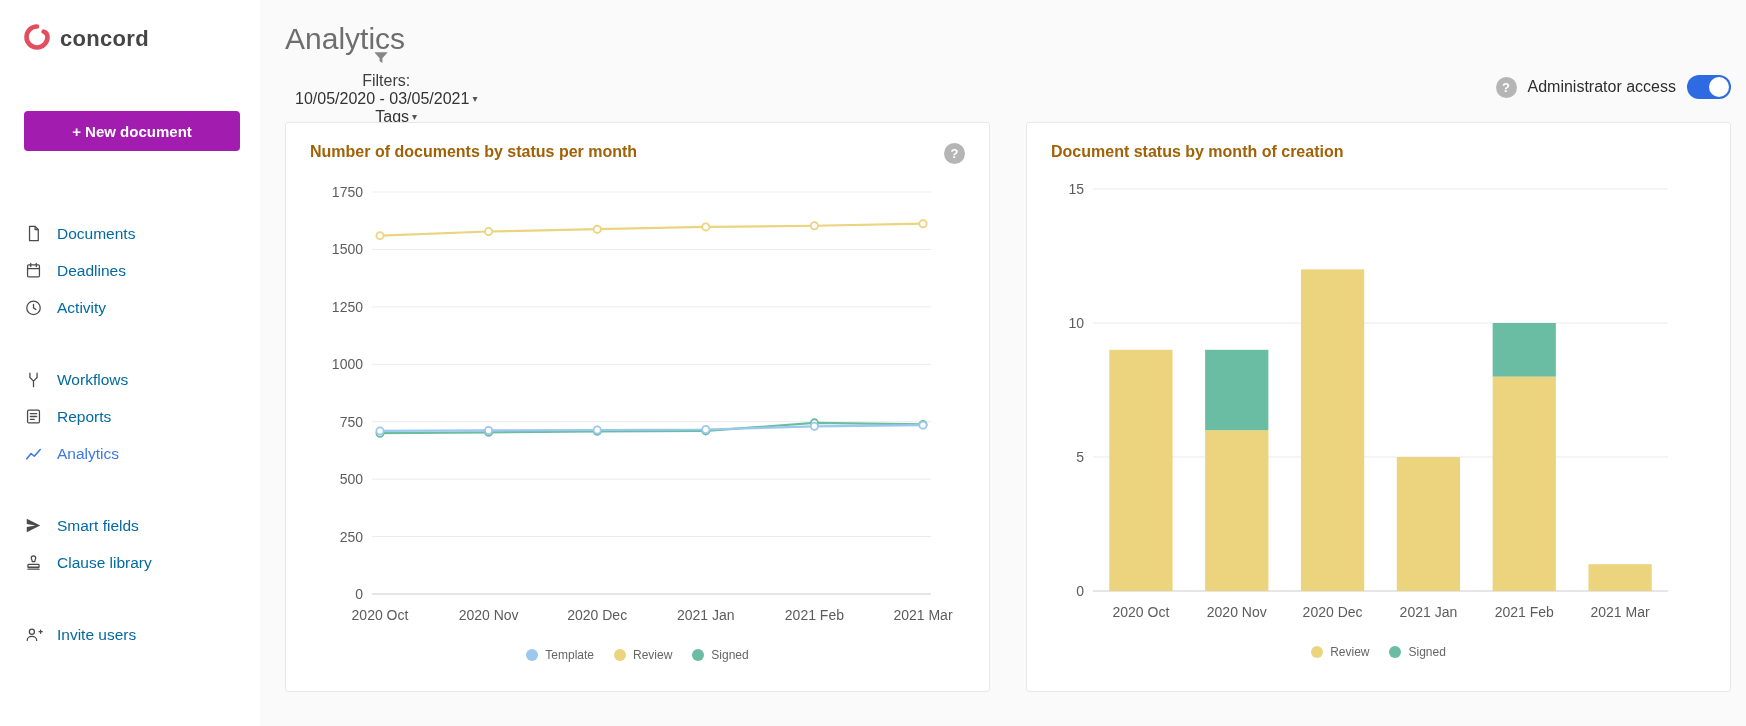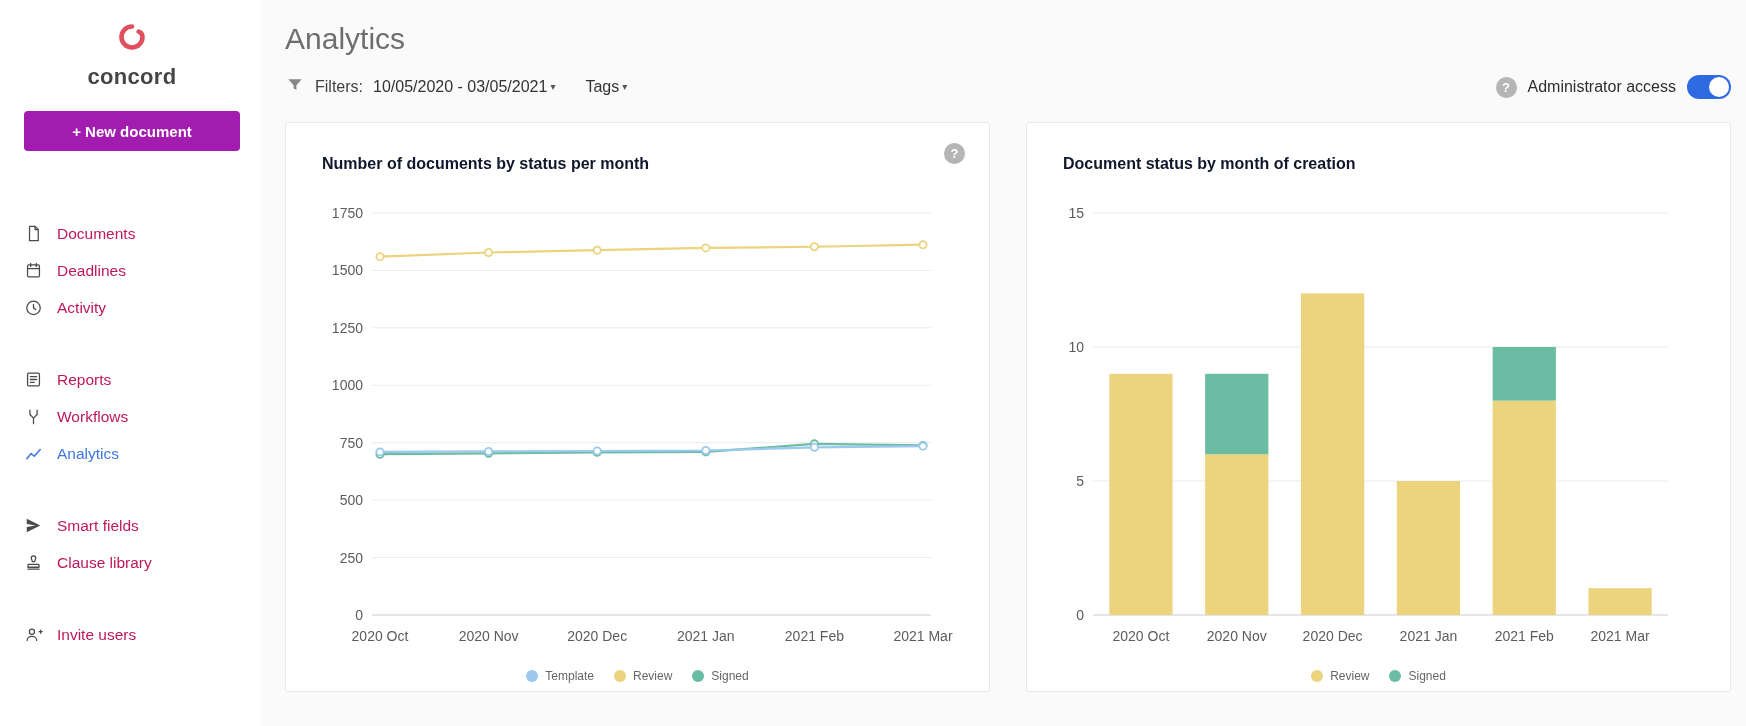--- a/index.html
+++ b/index.html
@@ -14,7 +14,7 @@
 
   
   .sidebar { width:260px; flex:0 0 260px; background:#ffffff; padding:24px 20px 0 24px; }
-  .logo-row { display:flex; align-items:center; gap:10px; height:30px; cursor:pointer;flex-direction:column; }
+  .logo-row { display:flex; align-items:center; gap:10px; height:30px; cursor:pointer; }
   .logo-text { font-size:22px; font-weight:600; color:#454545; letter-spacing:0.3px; }
   .new-doc-btn {
     margin-top:57px; width:216px; height:40px; border:none; border-radius:4px;

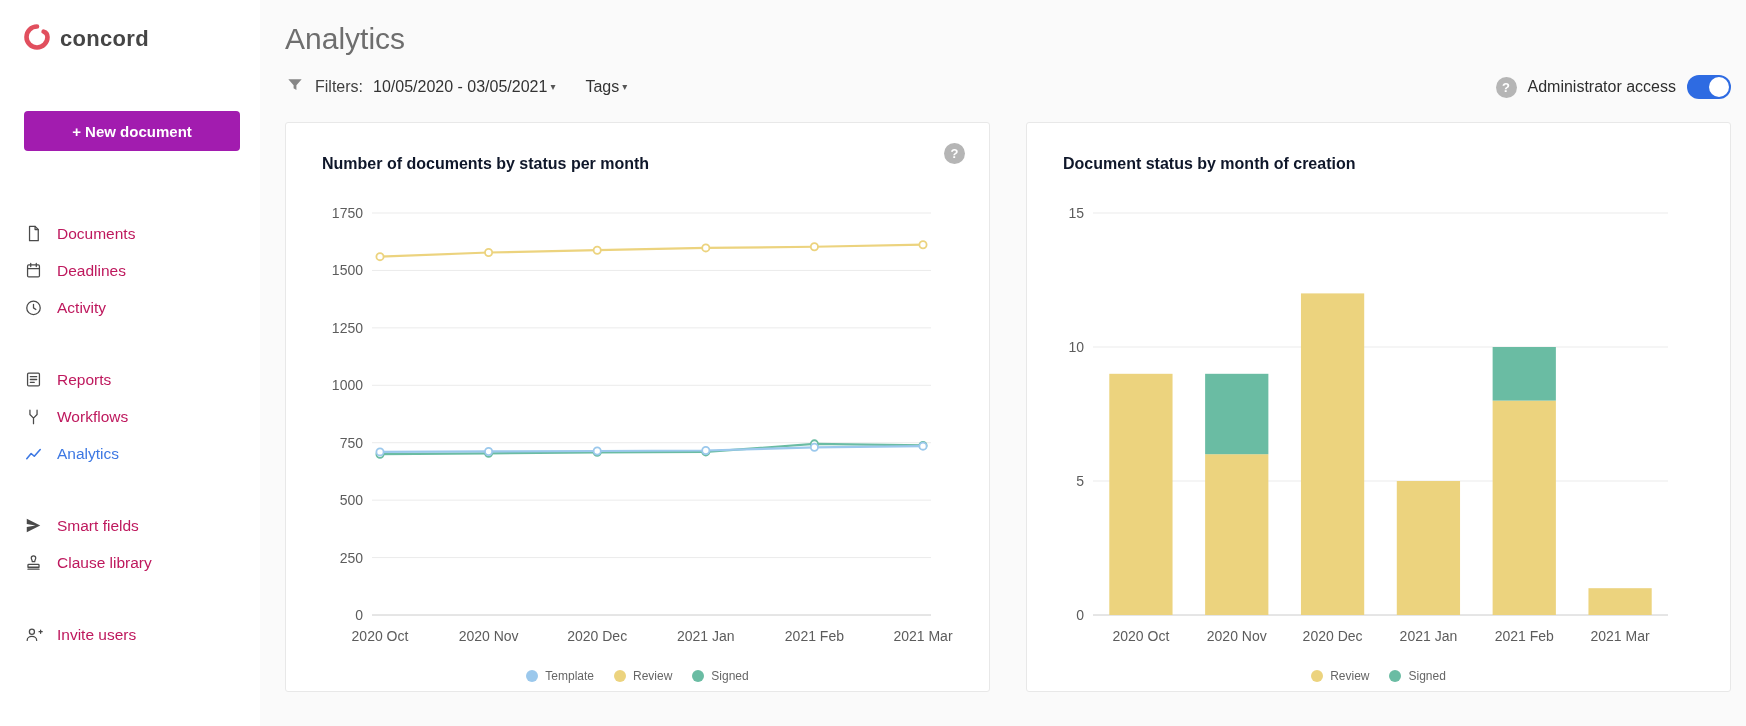--- a/index.html
+++ b/index.html
@@ -33,7 +33,7 @@
   .main { flex:1; background:#fafafa; padding:22px 15px 0 25px; }
   .page-title { margin:0 0 16px 0; font-size:30px; font-weight:500; color:#6e6e6e; }
   .toolbar { display:flex; justify-content:space-between; align-items:center; height:30px; margin-bottom:20px; }
-  .filters { display:flex; align-items:center; font-size:16px; color:#3f3f3f; }
+  .filters { display:flex; align-items:center; font-size:16px; color:#3f3f3f;flex-direction:column; }
   .filters-label { margin-left:10px; }
   .dropdown { display:flex; align-items:center; gap:3px; margin-left:10px; cursor:pointer; color:#333333; }
   .dropdown.tags { margin-left:30px;justify-content:flex-end; }

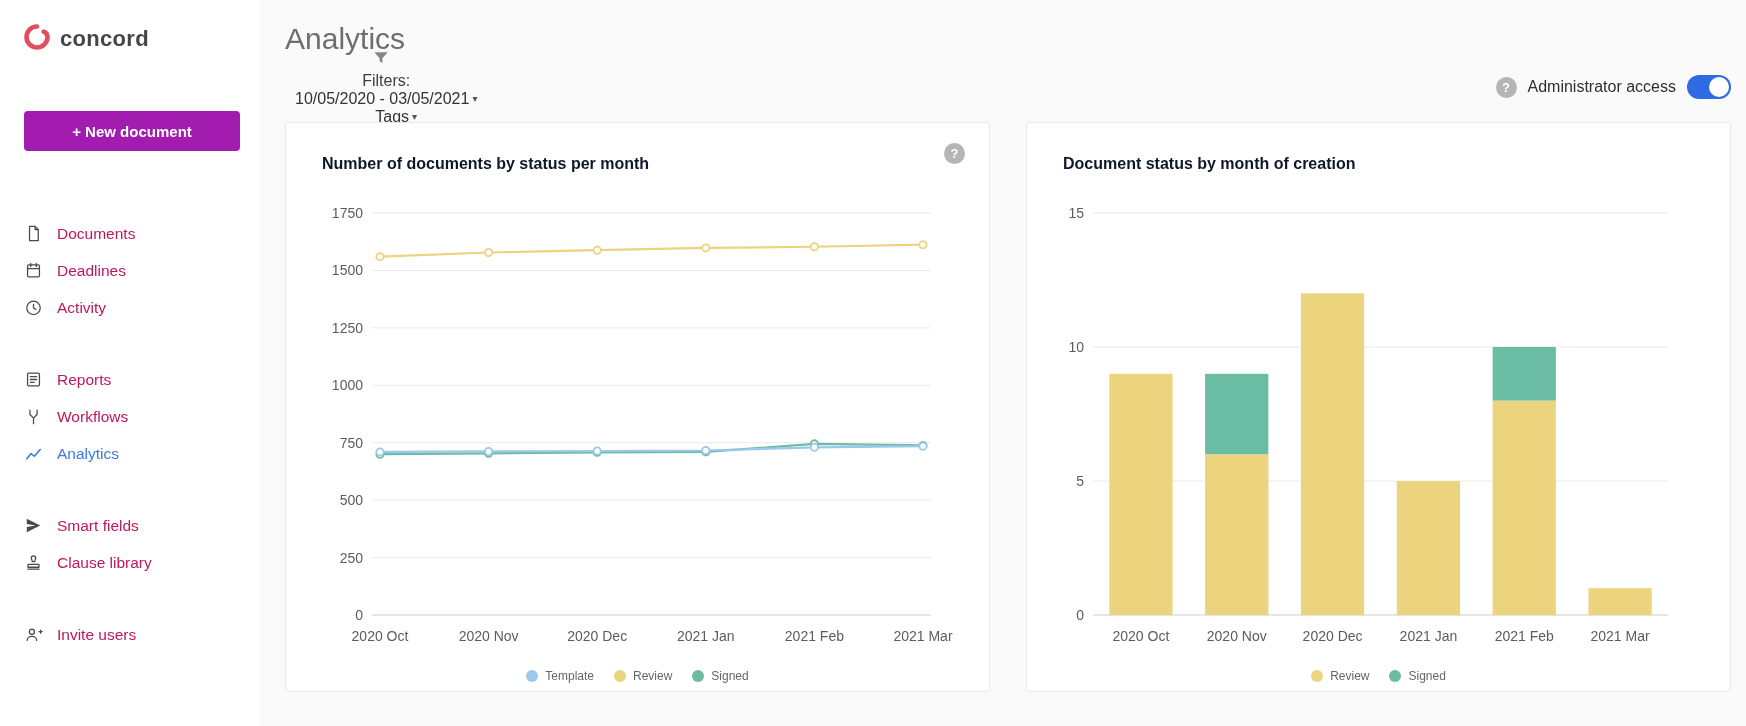--- a/index.html
+++ b/index.html
@@ -55,7 +55,7 @@
     border:1px solid #e8e8e8; border-radius:3px; padding:20px 24px; position:relative;
   }
   .card-head { display:flex; justify-content:space-between; align-items:flex-start; }
-  .card-title { margin:12px; font-size:16px; font-weight:bold; color:#0f172a; }
+  .card-title { margin:0; font-size:16px; font-weight:bold; color:#a16207; }
   .chart-svg { display:block; margin-top:10px; }
   svg text.tick { font-size:14px; fill:#5c5c5c; font-family:"Liberation Sans","DejaVu Sans",sans-serif; }
   .legend { display:flex; justify-content:center; align-items:center; gap:20px; margin-top:14px; font-size:12px; color:#666666; }

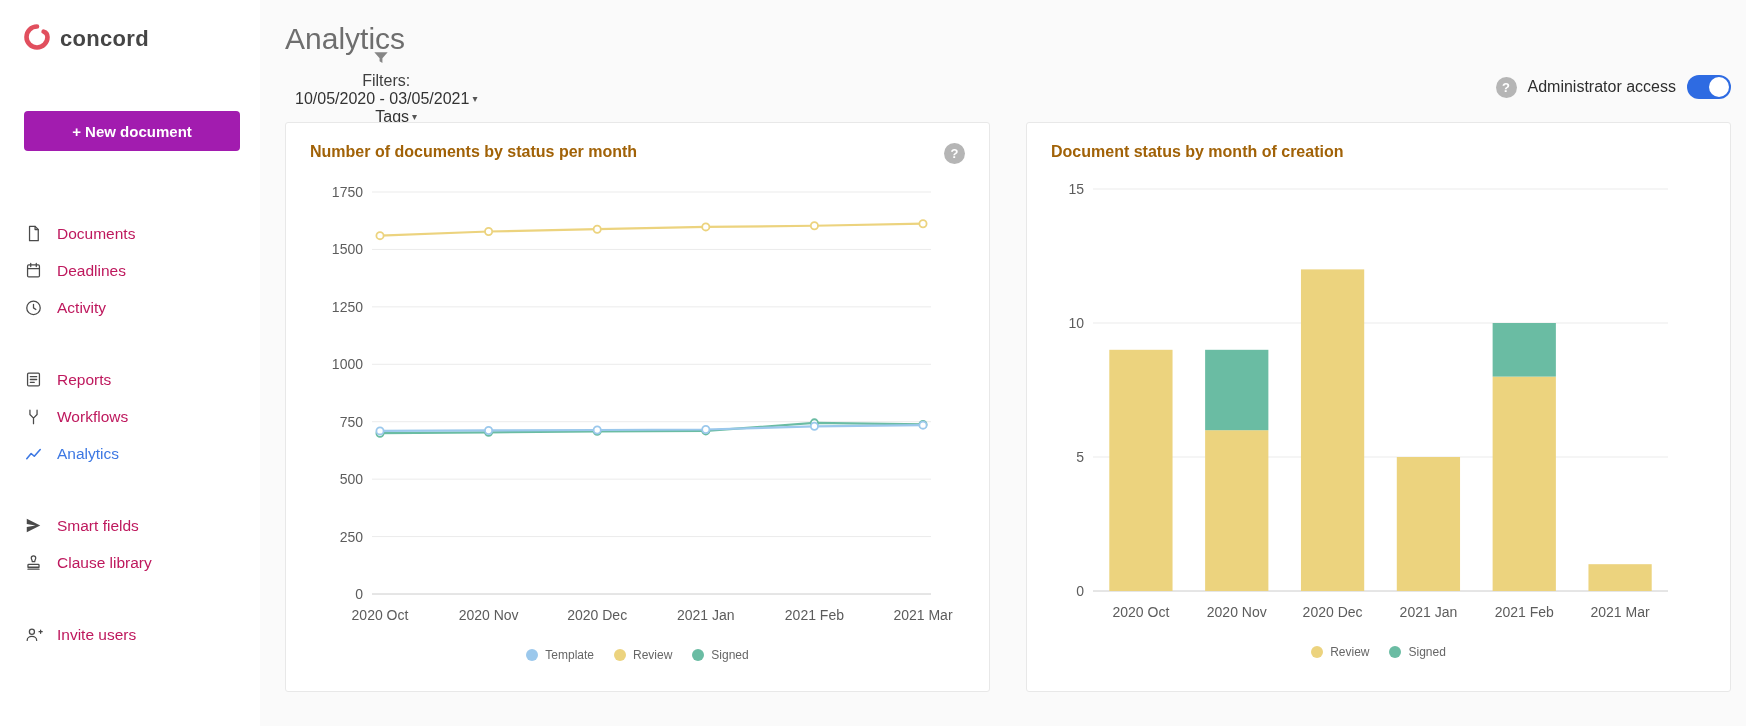--- a/index.html
+++ b/index.html
@@ -23,7 +23,7 @@
   }
   .nav { margin-top:64px; }
   .nav-group { margin-bottom:35px; }
-  .nav-item { display:flex; align-items:center; gap:14px; height:37px; font-size:15.5px; color:#be185d; cursor:pointer; }
+  .nav-item { display:flex; align-items:center; gap:14px; height:37px; font-size:15.5px; color:#0369a1; cursor:pointer; }
   .nav-item .nav-icon { width:19px; height:19px; display:flex; align-items:center; justify-content:center; }
   .nav-item.active { color:#3d78e3; }
   .nav-icon svg { stroke:#4a4a4a; fill:none; stroke-width:1.6; stroke-linecap:round; stroke-linejoin:round; }

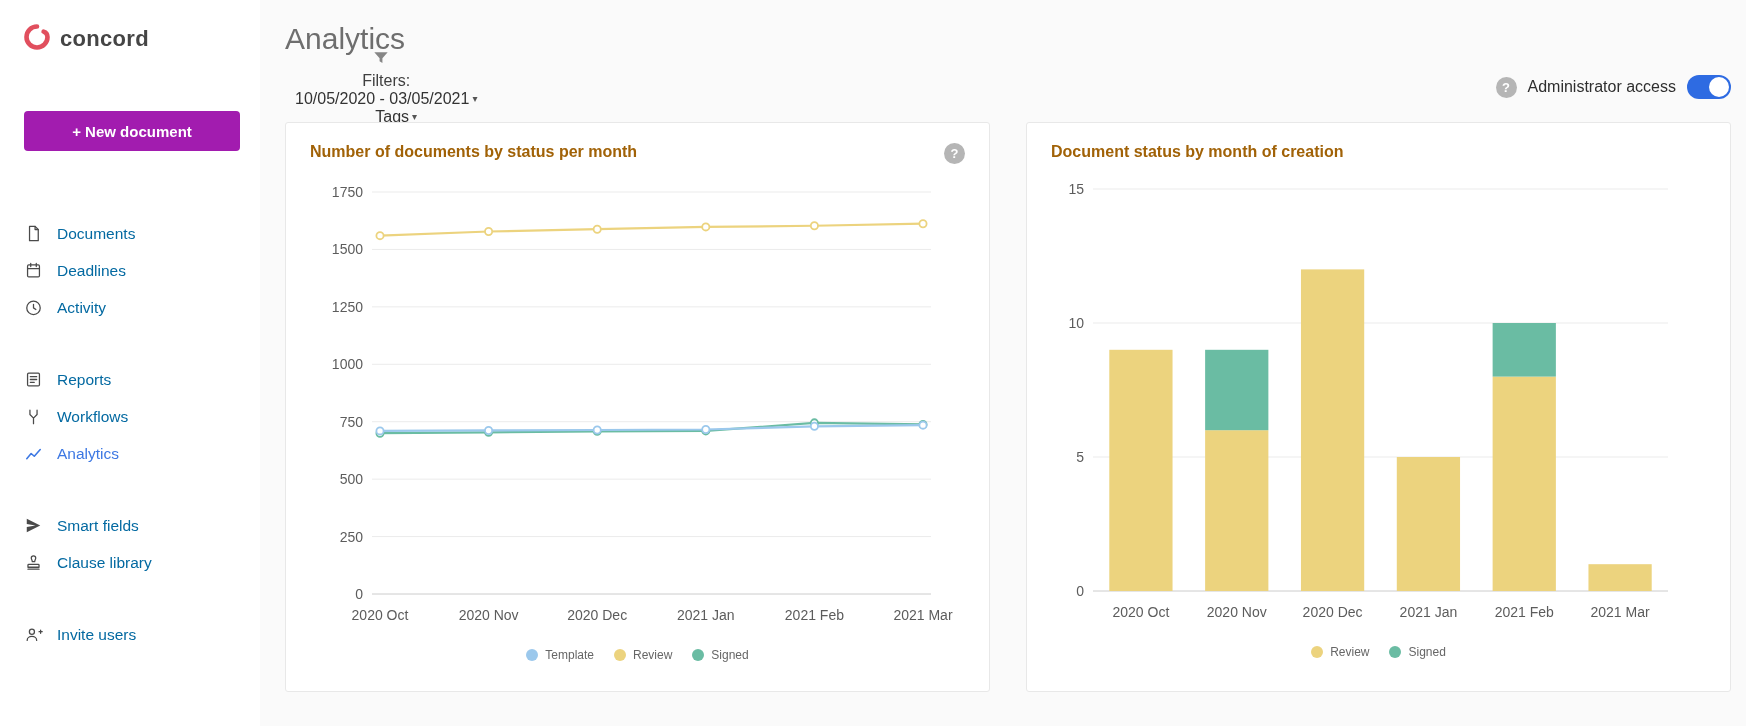--- a/index.html
+++ b/index.html
@@ -114,19 +114,19 @@
         <div class="nav-item">
           <span class="nav-icon">
             <svg width="19" height="19" viewBox="0 0 24 24">
+                <path d="M12 21v-7M12 14L7.5 9.5V4M12 14l4.5-4.5V4"></path>
+              </svg>
+          </span>
+          <span>Workflows</span>
+        </div>
+        <div class="nav-item">
+          <span class="nav-icon">
+            <svg width="19" height="19" viewBox="0 0 24 24">
                 <rect x="4.5" y="4" width="15" height="16" rx="1.5"></rect>
                 <path d="M8 8.5h8M8 12h8M8 15.5h5"></path>
               </svg>
           </span>
           <span>Reports</span>
-        </div>
-        <div class="nav-item">
-          <span class="nav-icon">
-            <svg width="19" height="19" viewBox="0 0 24 24">
-                <path d="M12 21v-7M12 14L7.5 9.5V4M12 14l4.5-4.5V4"></path>
-              </svg>
-          </span>
-          <span>Workflows</span>
         </div>
         <div class="nav-item active">
           <span class="nav-icon">

